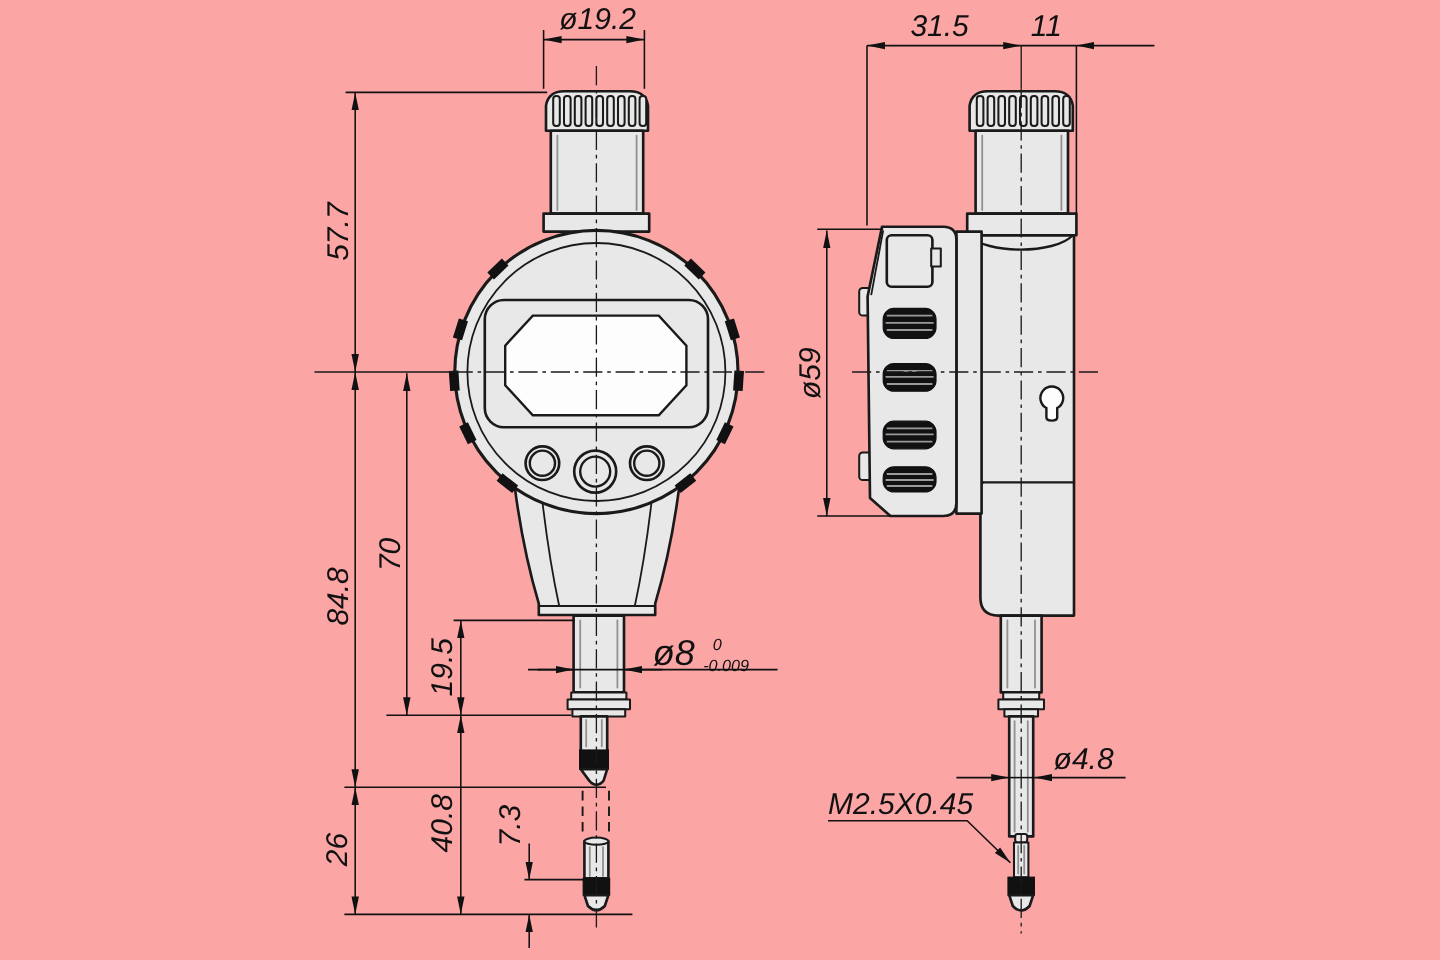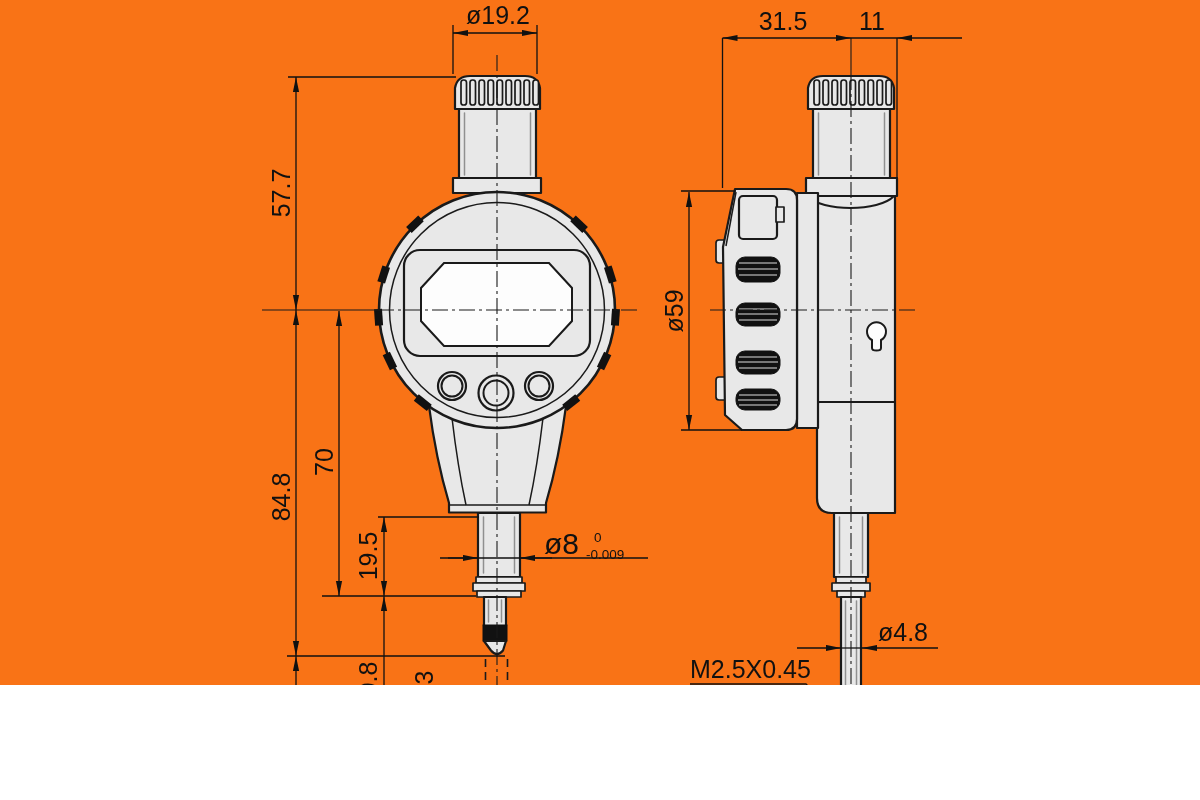--- a/index.html
+++ b/index.html
@@ -3,7 +3,7 @@
 <meta charset="utf-8">
 <style>
   html,body{margin:0;padding:0;background:#fff;}
-  .stage{width:1200px;height:685px;background:#f97316;position:relative;overflow:hidden;}
+  .stage{width:1200px;height:800px;background:#fca5a5;position:relative;overflow:hidden;font-style:italic;}
   svg{display:block;}
   svg text{font-family:"Liberation Sans","DejaVu Sans",sans-serif;fill:#111;}
   text.dim{font-size:25px;}

